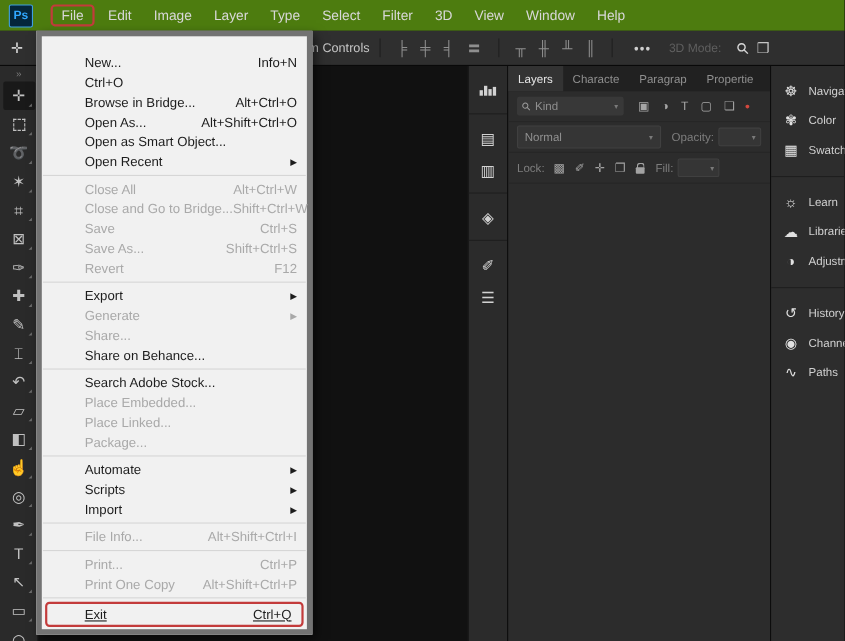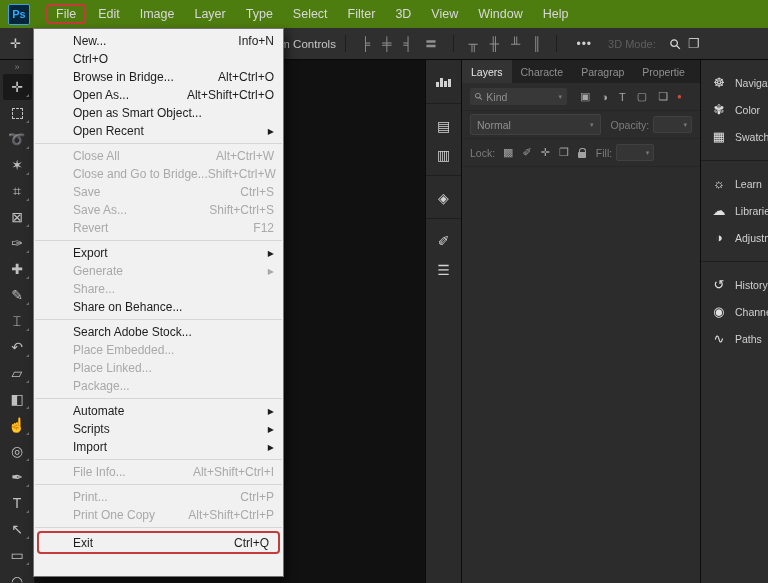--- a/index.html
+++ b/index.html
@@ -82,7 +82,7 @@
   .rs-sep{height:9px;border-bottom:1px solid #1e1e1e;margin-bottom:9px;margin-top:2px;}
   
   .file-menu{position:absolute;left:33px;top:28px;width:251px;height:549px;background:#f1f1f1;
-             border:1px solid #737373;box-shadow:3px 4px 9px rgba(0,0,0,.55);padding-top:3px;
+             border:5px solid #737373;box-shadow:3px 4px 9px rgba(0,0,0,.55);padding-top:15px;
              font-size:12px;z-index:10;color:#1d1d1d;}
   .fm-row{display:flex;align-items:center;height:18px;padding:0 9px 0 39px;}
   .fm-row.disabled{color:#a9a9a9;}

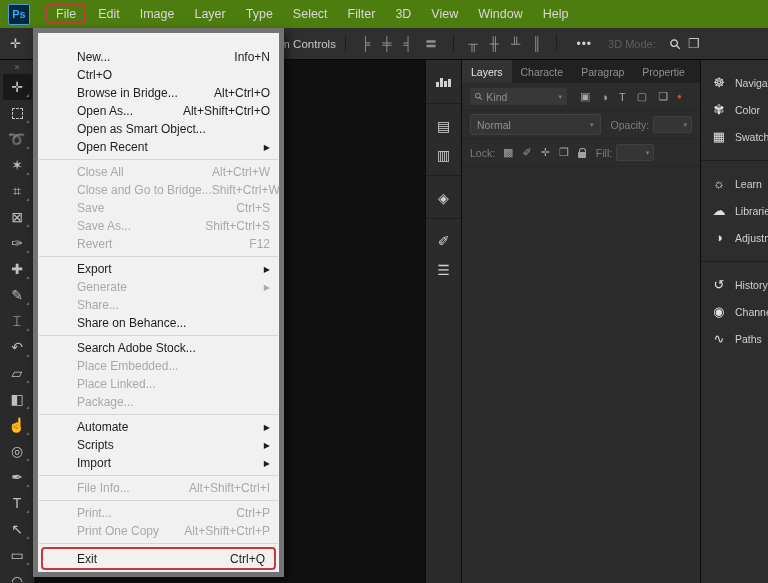--- a/index.html
+++ b/index.html
@@ -91,7 +91,7 @@
   .fm-arrow{font-size:8px;margin-left:6px;color:#1d1d1d;}
   .fm-row.disabled .fm-arrow{color:#a9a9a9;}
   .fm-sep{height:1px;background:#d6d6d6;margin:3px 1px;}
-  .exit-wrap{border:2px solid #c33b3b;border-radius:4px;margin:2px 3px 0;}
+  .exit-wrap{border:2px solid #c33b3b;border-radius:4px;margin:2px 3px 0;text-decoration:underline;}
   .exit-wrap .fm-row{padding-left:34px;height:19px;}
 </style>
 </head>

